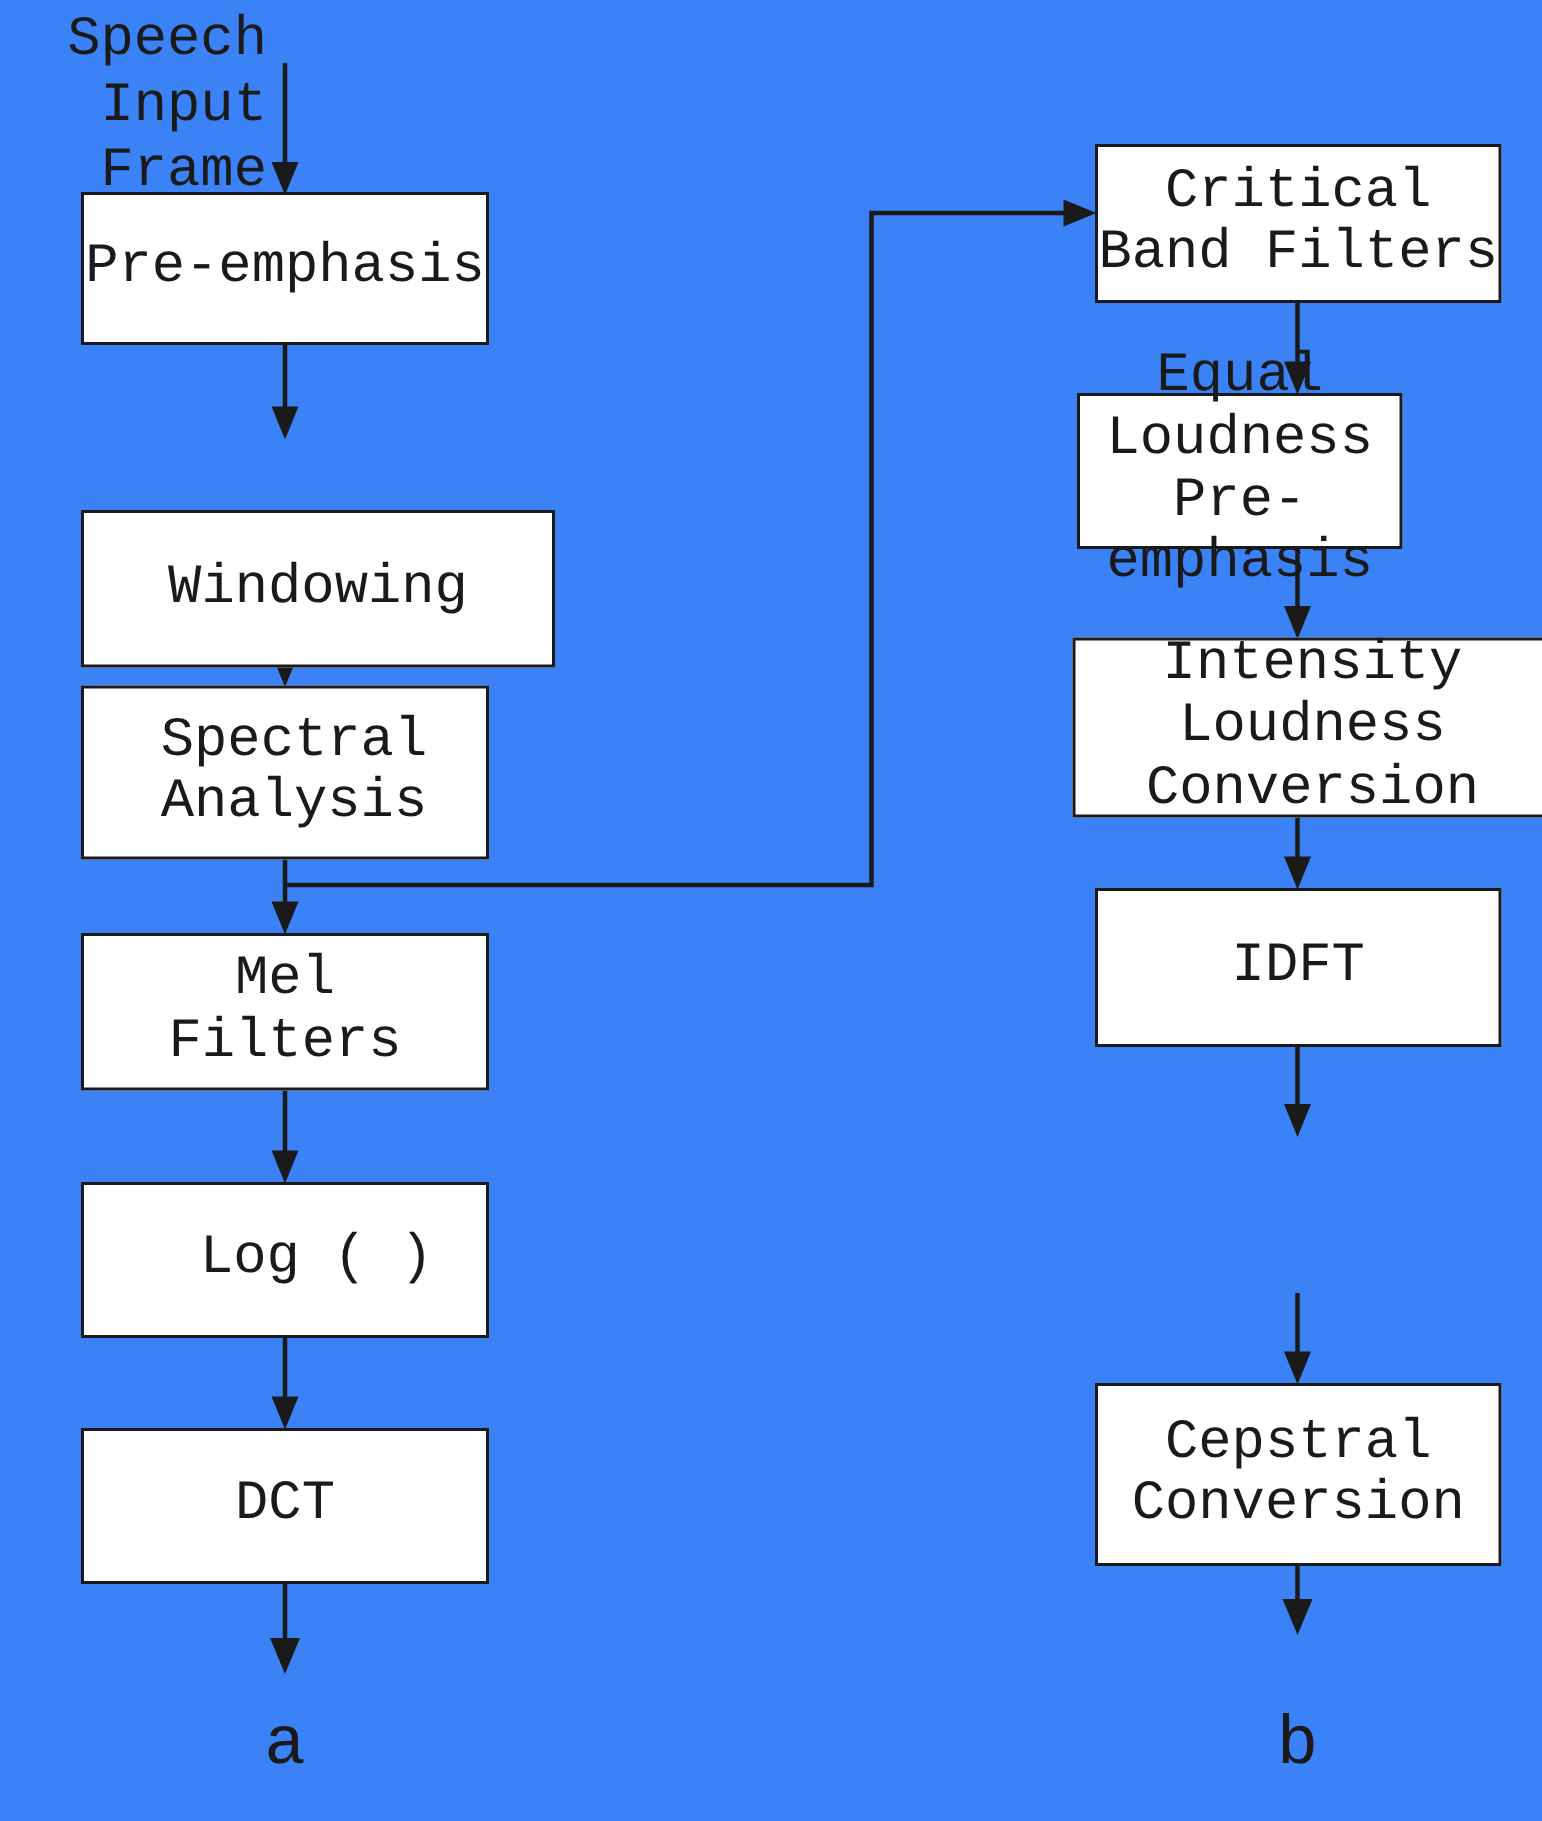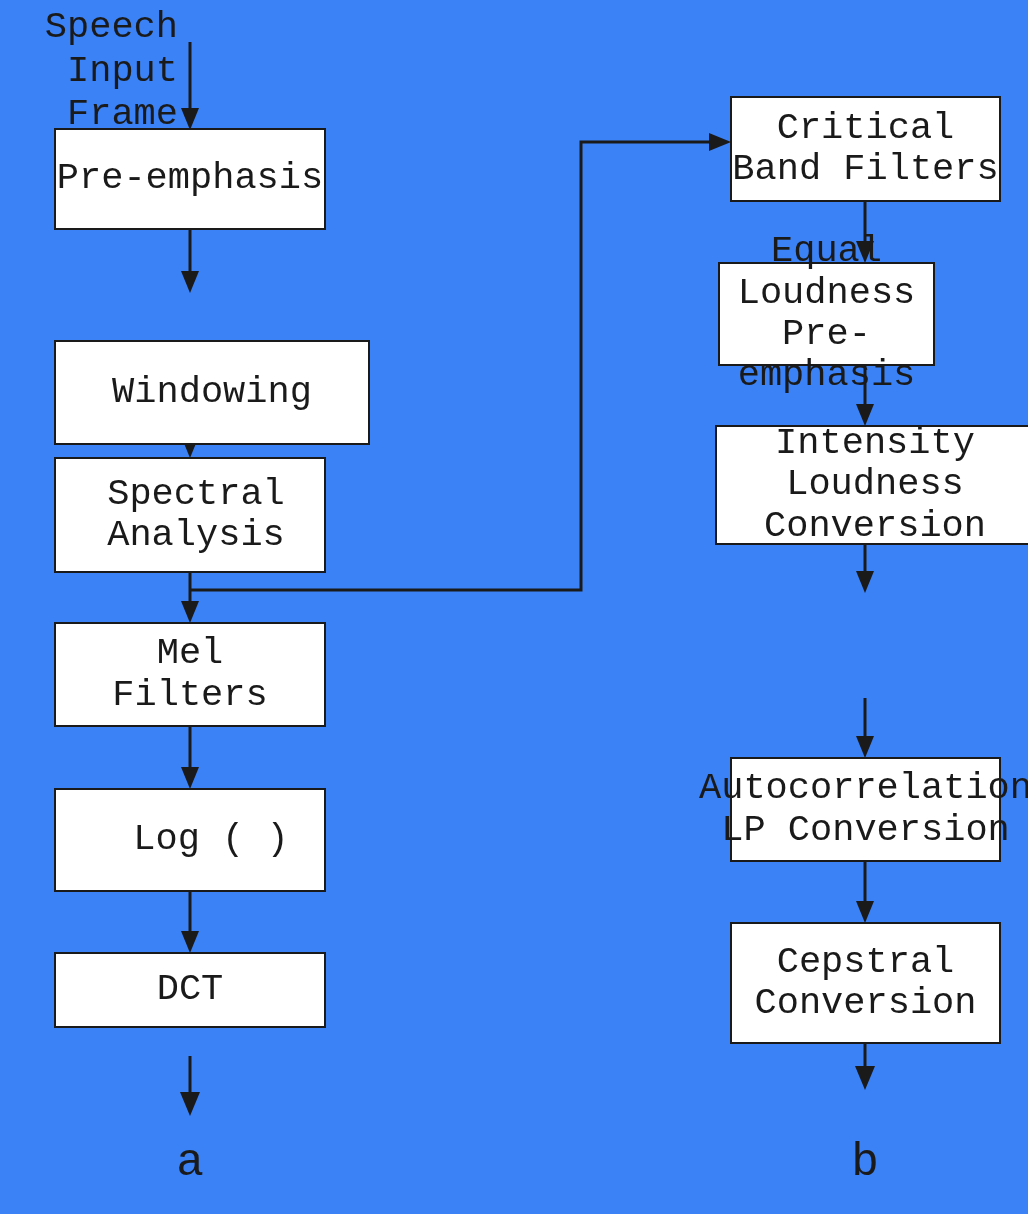--- a/index.html
+++ b/index.html
@@ -173,6 +173,7 @@
   <div class="box" style="left:715px; top:425px; width:320px; height:120px;">Intensity Loudness
 Conversion</div>
 
+  <div class="box" style="left:730px; top:592px; width:271px; height:106px;">IDFT</div>
 
   <div class="box" style="left:730px; top:757px; width:271px; height:105px;">Autocorrelation
 LP Conversion</div>

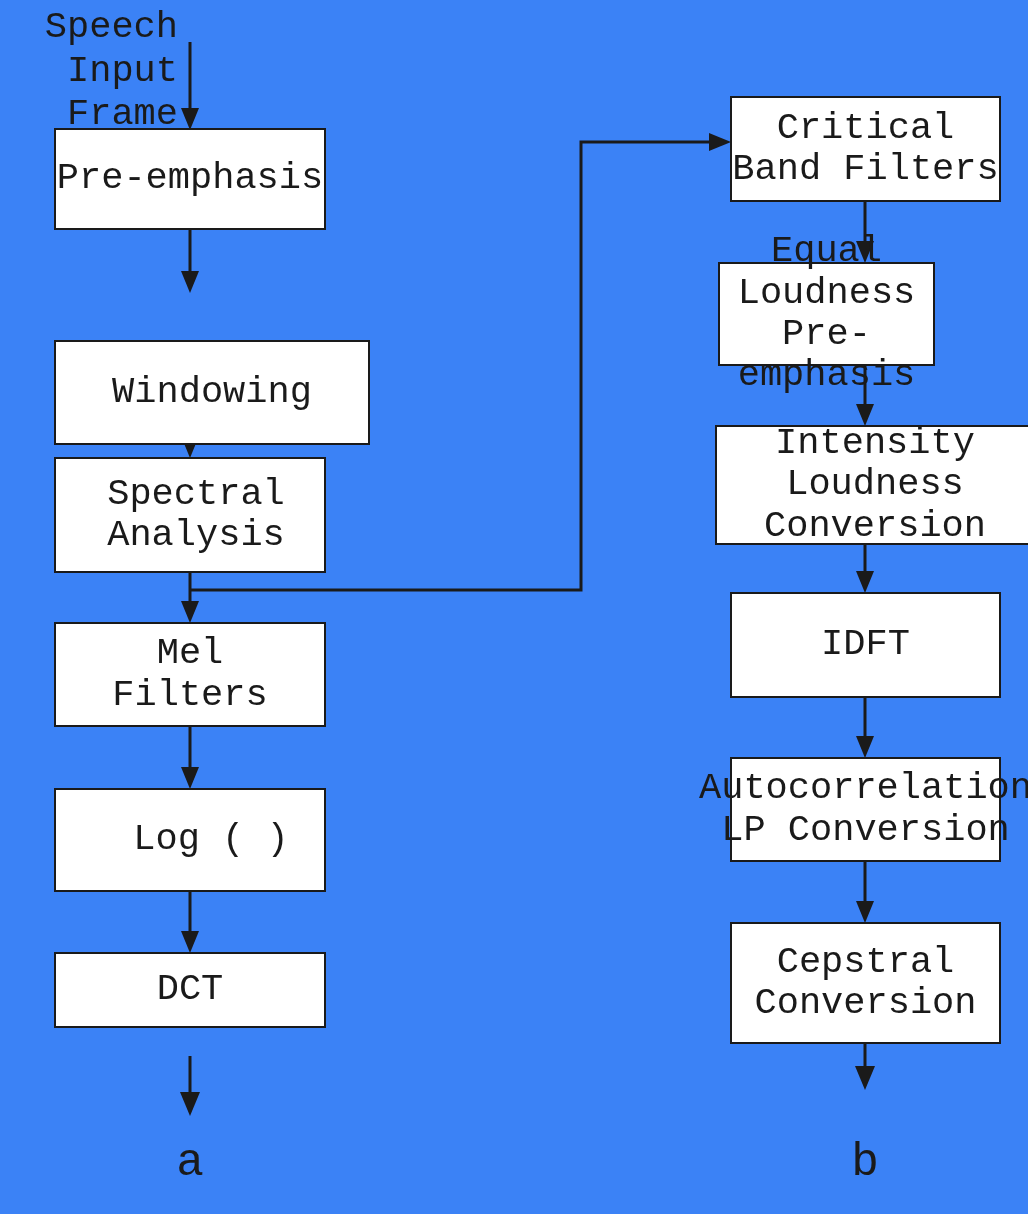--- a/index.html
+++ b/index.html
@@ -175,8 +175,6 @@
 
   <div class="box" style="left:730px; top:592px; width:271px; height:106px;">IDFT</div>
 
-  <div class="box" style="left:730px; top:757px; width:271px; height:105px;">Autocorrelation
-LP Conversion</div>
 
   <div class="box" style="left:730px; top:922px; width:271px; height:122px;">Cepstral
 Conversion</div>

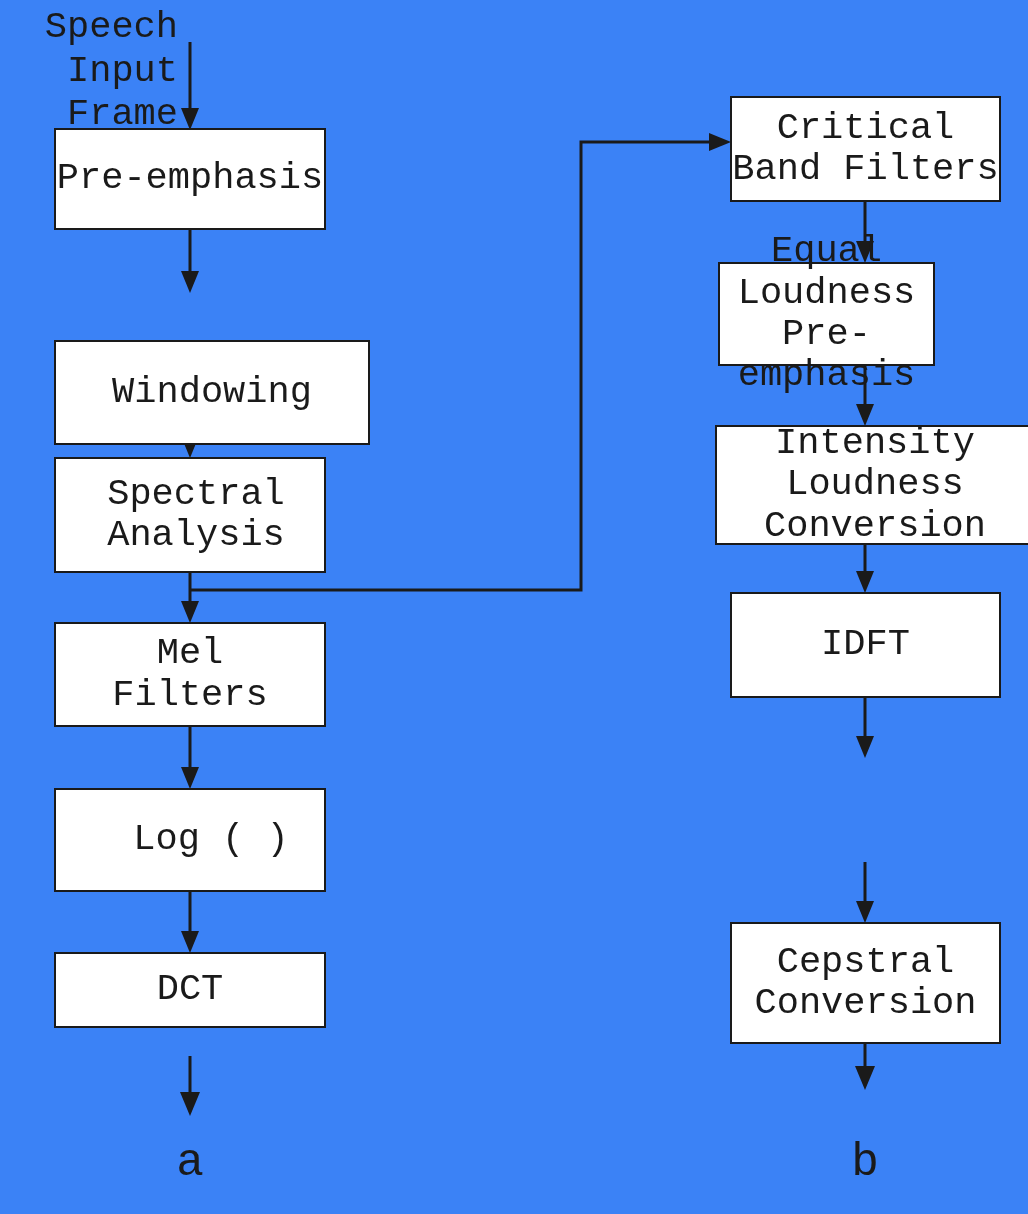--- a/index.html
+++ b/index.html
@@ -162,7 +162,7 @@
 
   <div class="box" style="left:54px;  top:788px; width:272px; height:104px;padding-left:42px;">Log ( )</div>
 
-  <div class="box" style="left:54px;  top:952px; width:272px; height:76px;">DCT</div>
+  <div class="box" style="left:54px;  top:952px; width:272px; height:104px;">DCT</div>
 
   <div class="box" style="left:730px; top:96px;  width:271px; height:106px;">Critical
 Band Filters</div>

